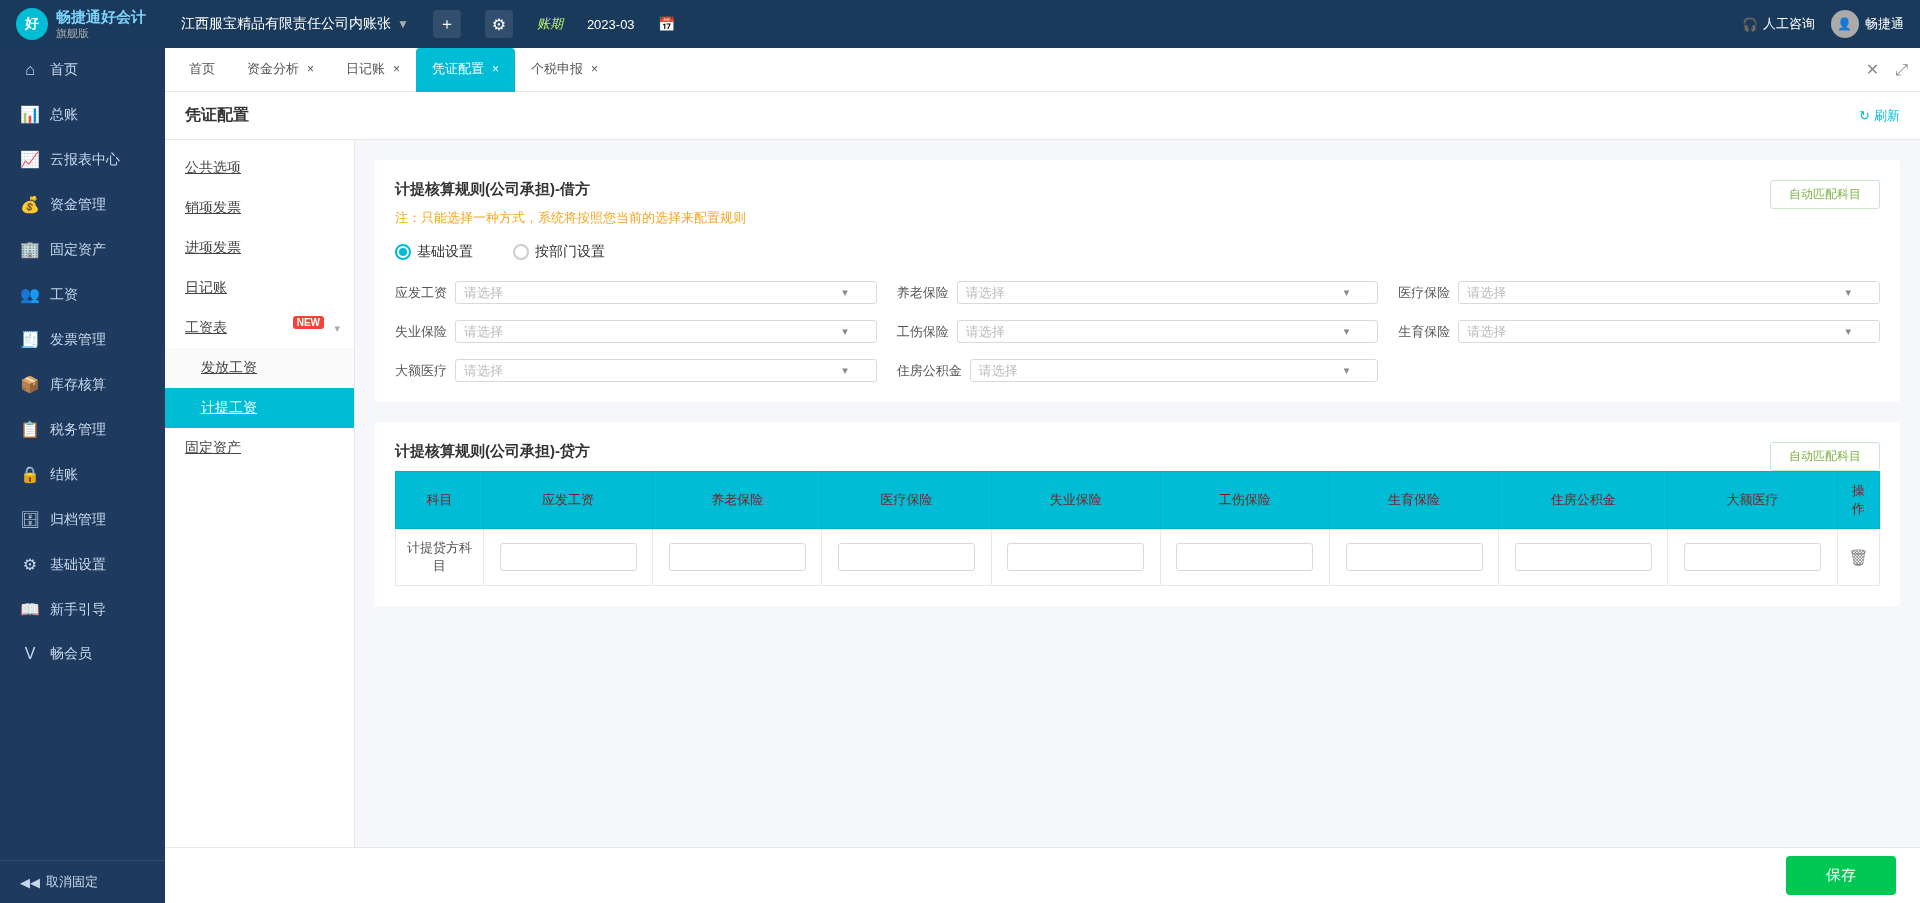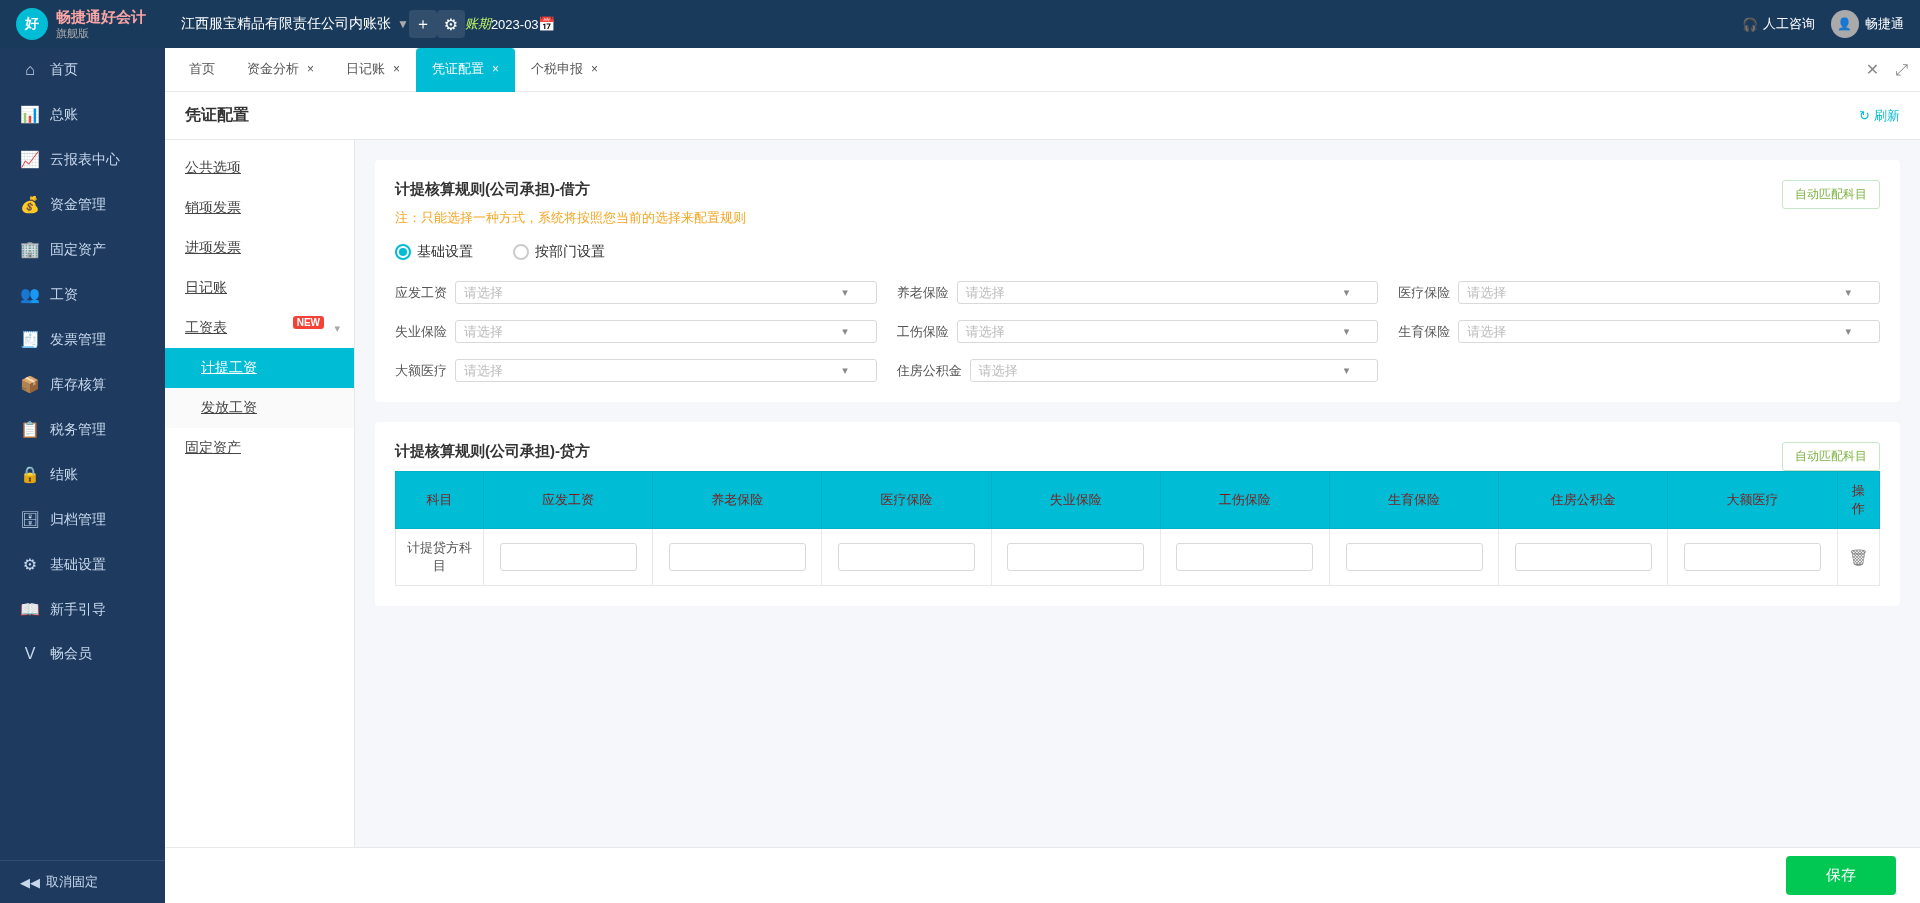--- a/index.html
+++ b/index.html
@@ -27,7 +27,7 @@
       display: flex; align-items: center; justify-content: center;
       color: white; font-size: 14px; font-weight: bold;
     }
-    .logo-text { color: #fca5a5; font-size: 15px; font-weight: bold; line-height: 1.2; }
+    .logo-text { color: #7dd3fc; font-size: 15px; font-weight: bold; line-height: 1.2; }
     .logo-sub { color: #aaa; font-size: 11px; }
     .top-bar-middle {
       flex: 1;

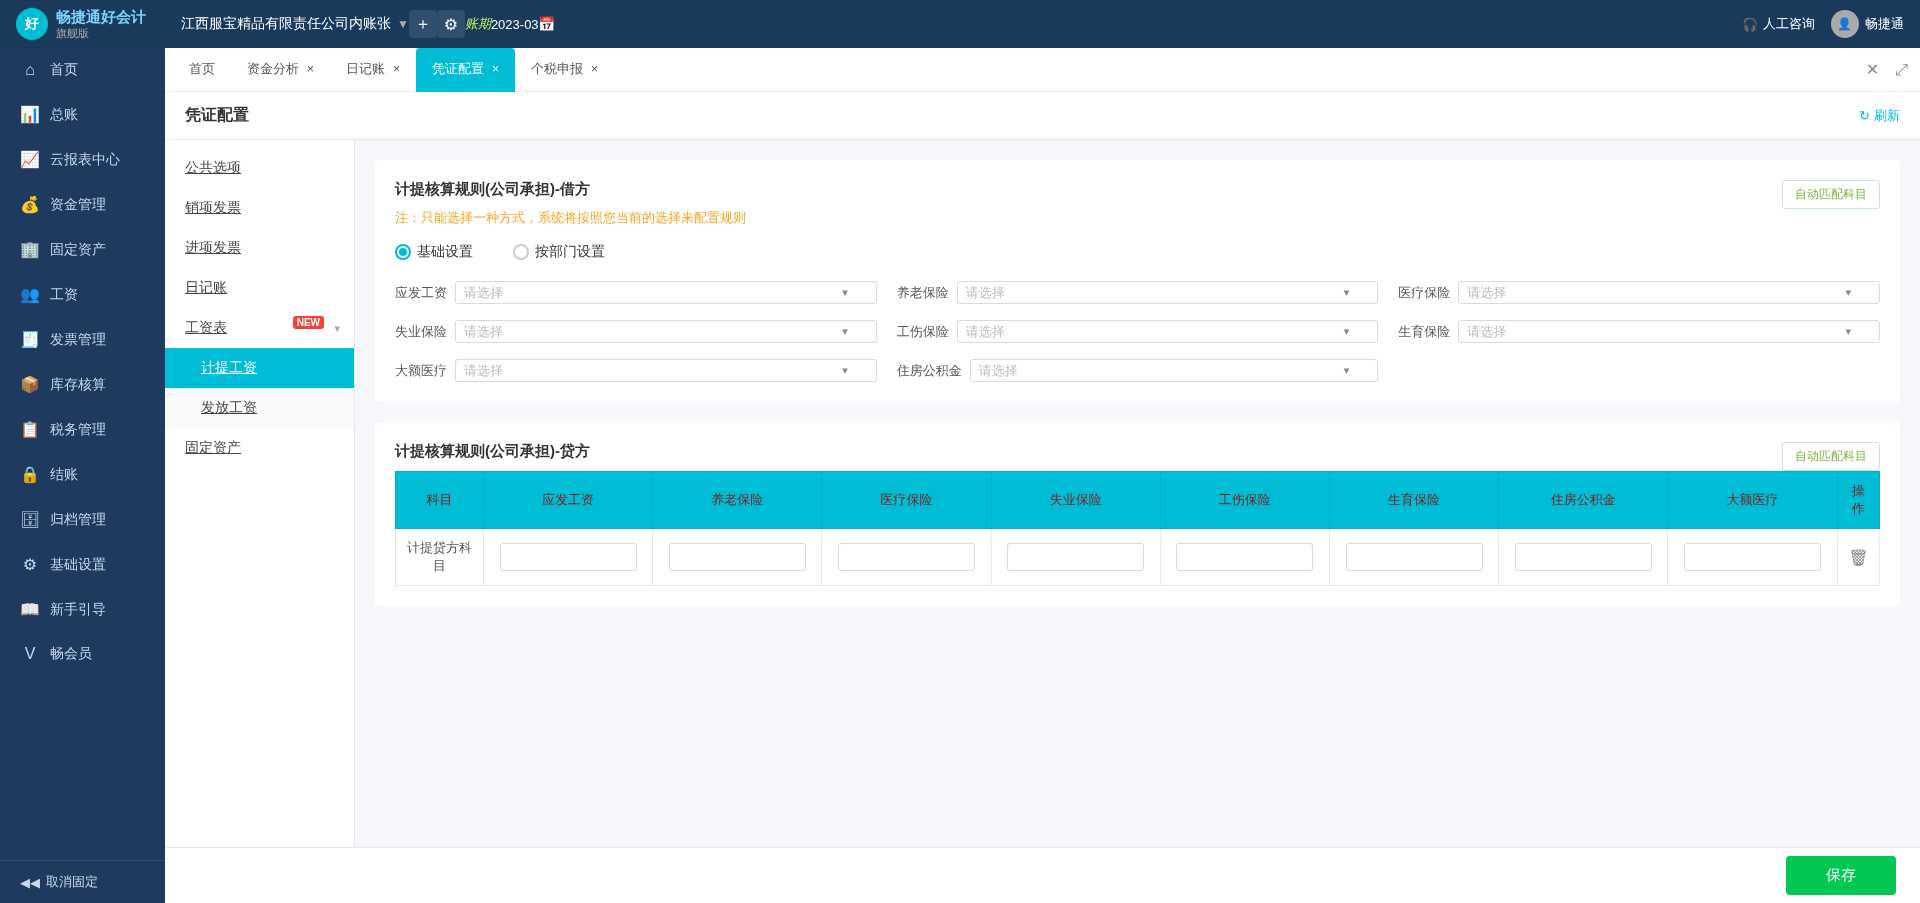--- a/index.html
+++ b/index.html
@@ -33,7 +33,7 @@
       flex: 1;
       display: flex;
       align-items: center;
-      gap: 0;
+      gap: 24px;
     }
     .company-select {
       display: flex; align-items: center; gap: 6px;

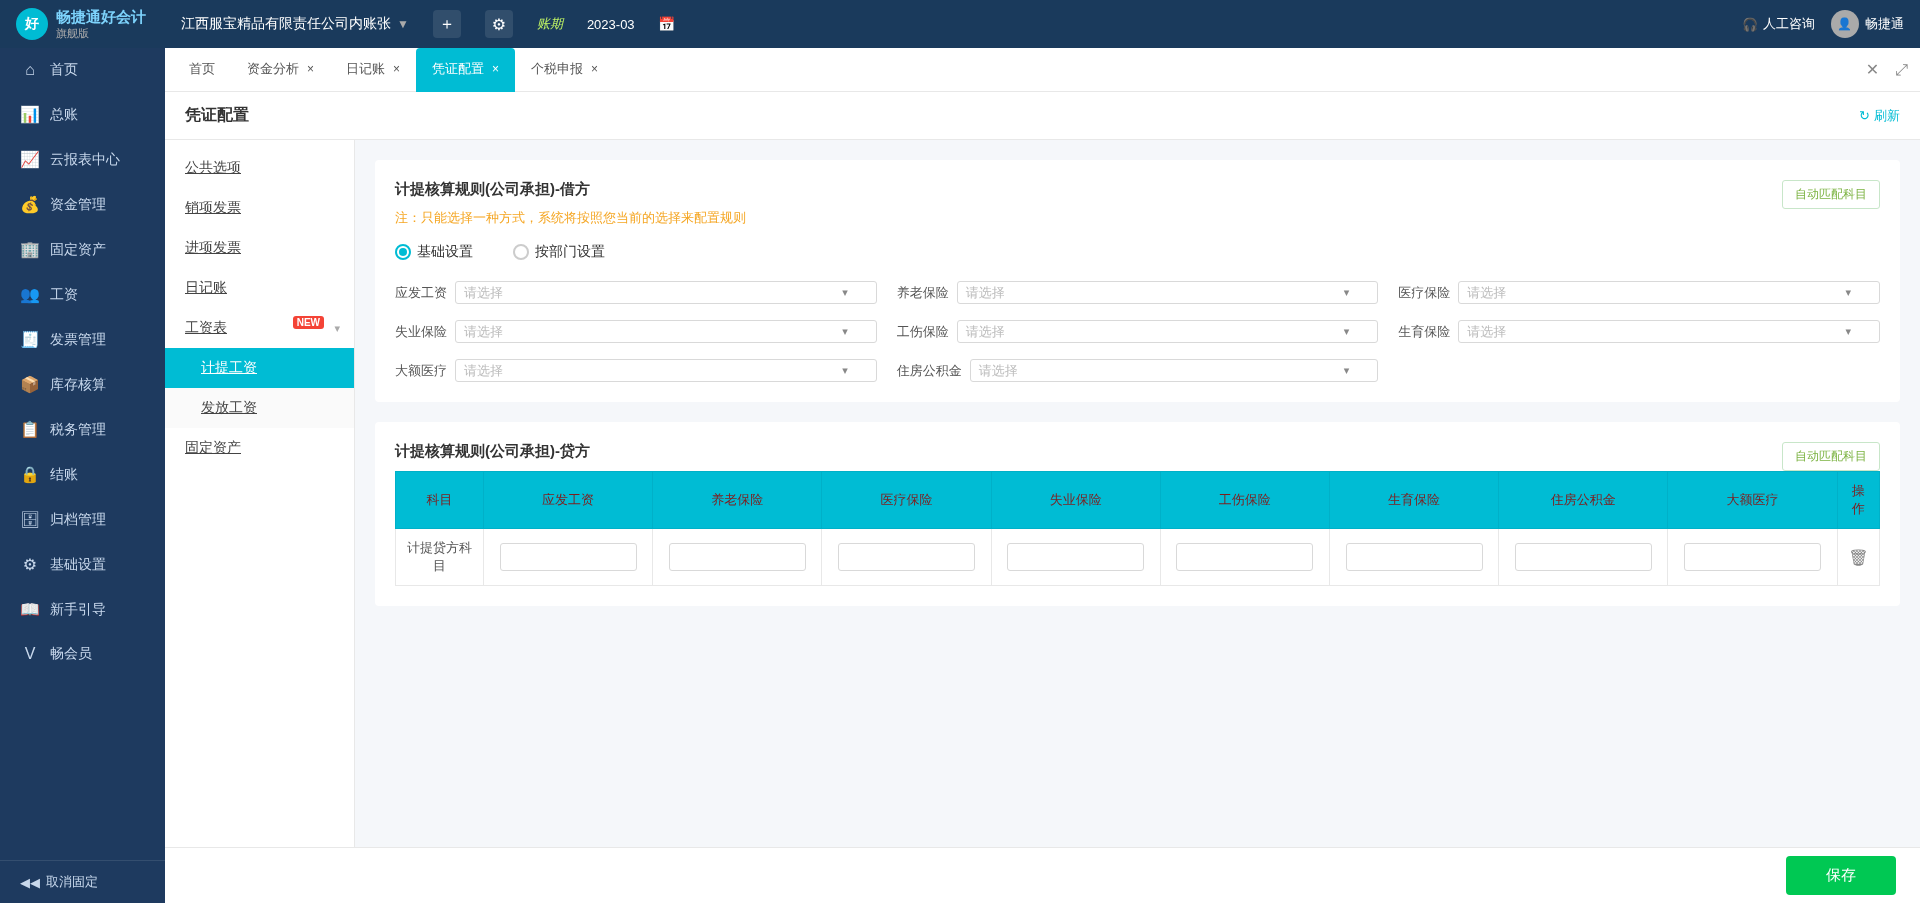--- a/index.html
+++ b/index.html
@@ -245,7 +245,7 @@
       border: 1px solid #c8e6c9;
       color: #7cb342;
       background: white;
-      padding: 5px 12px;
+      padding: 5px 18px;
       font-size: 12px;
       cursor: pointer;
       border-radius: 3px;

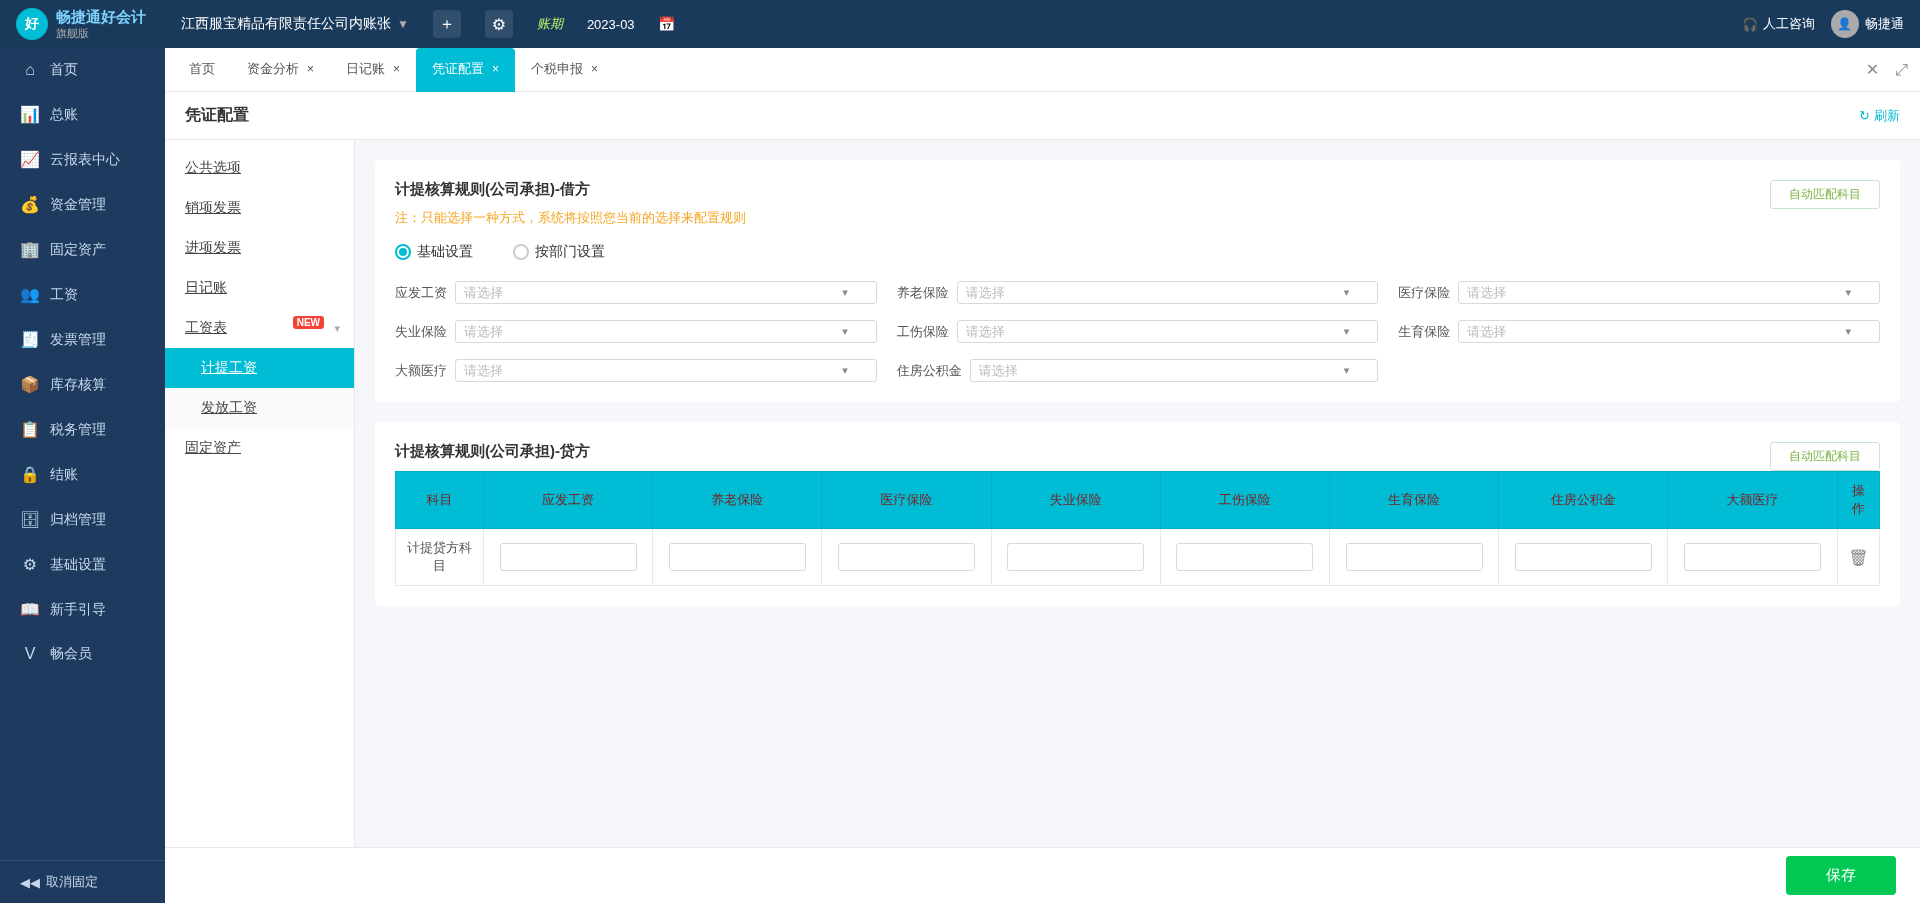--- a/index.html
+++ b/index.html
@@ -520,8 +520,8 @@
           <span class="expand-arrow">▾</span>
         </div>
         <div class="inner-sidebar-sub">
+          <div class="inner-sidebar-item">发放工资</div>
           <div class="inner-sidebar-item active">计提工资</div>
-          <div class="inner-sidebar-item">发放工资</div>
         </div>
         <div class="inner-sidebar-item">固定资产</div>
       </div>

